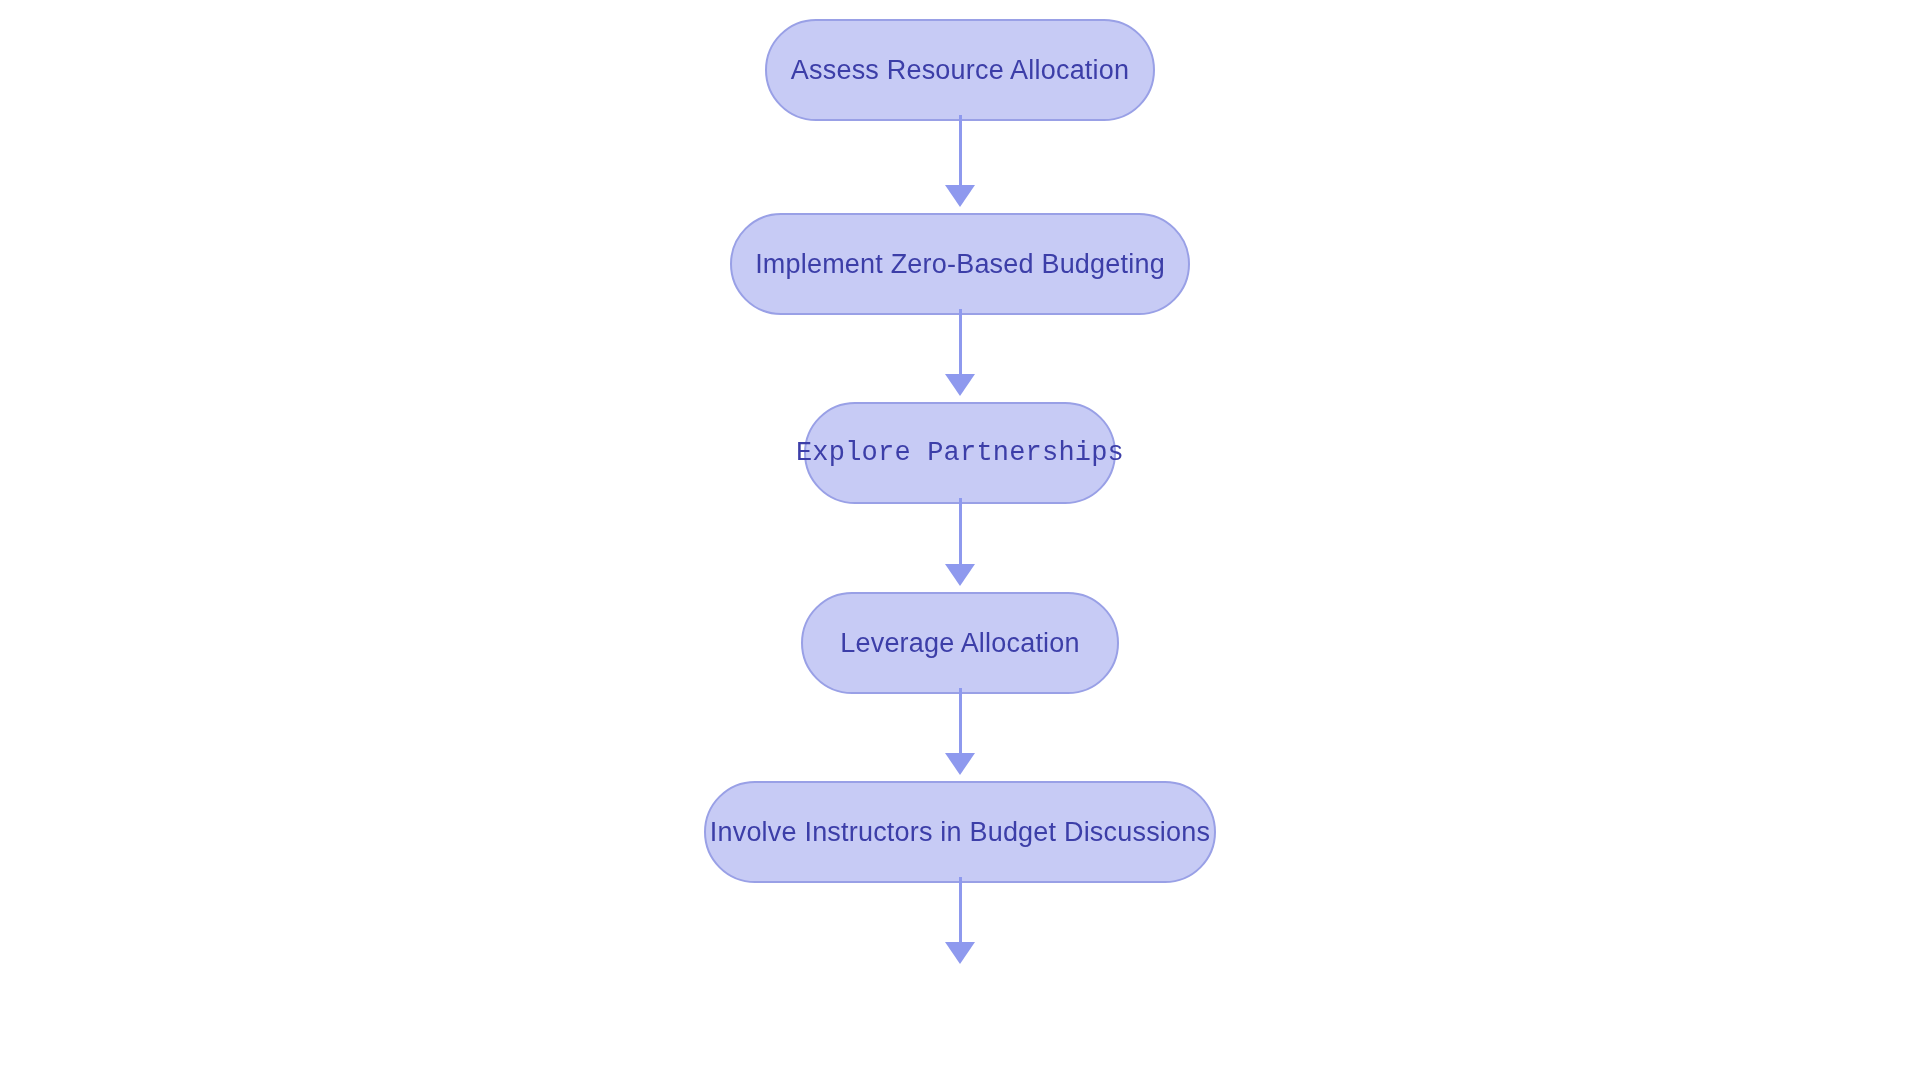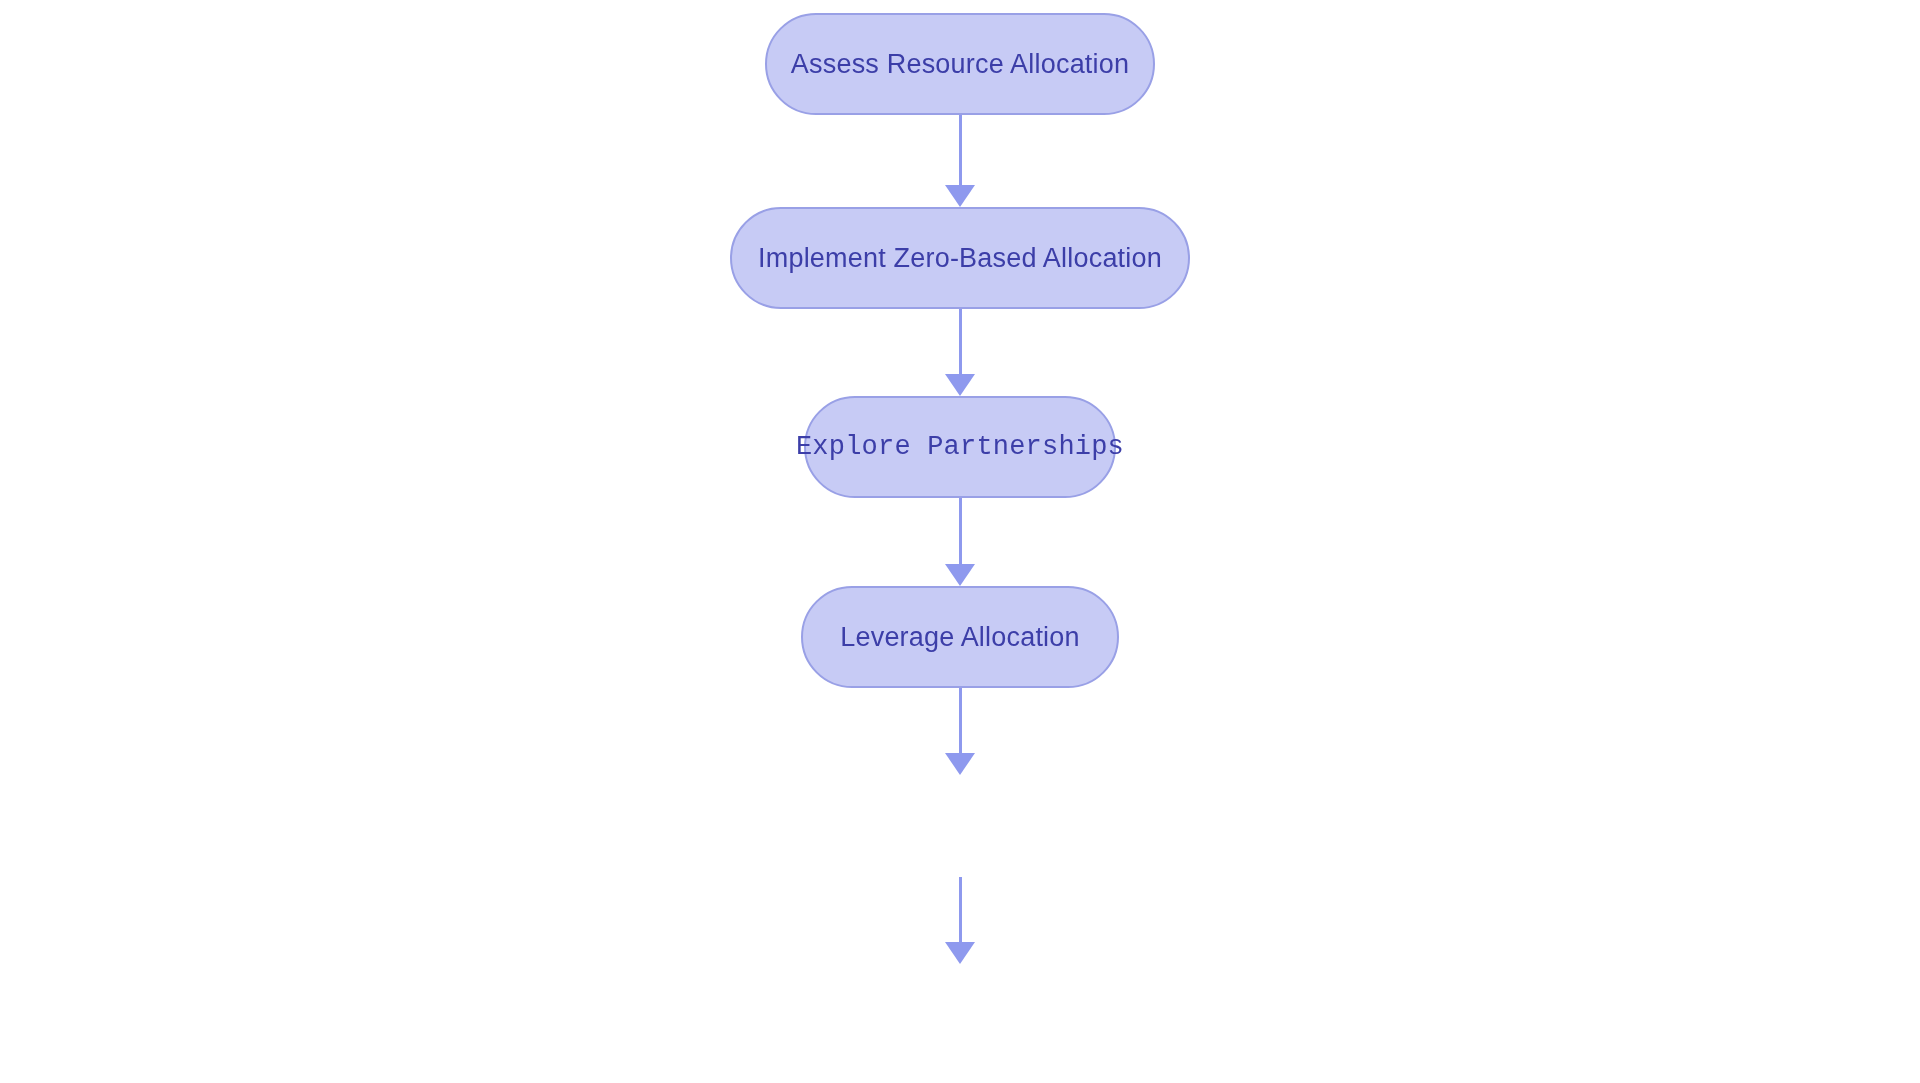--- a/index.html
+++ b/index.html
@@ -34,7 +34,7 @@
     white-space: nowrap;
     text-align: center;
   }
-  .pill { height: 102px; border-radius: 51px; }
+  .pill { height: 102px; border-radius: 51px; margin-top: 6px; }
   .circle { height: 102px; border-radius: 50%; }
 
   .n1 { left: 765px; top: 13px;  width: 390px; }

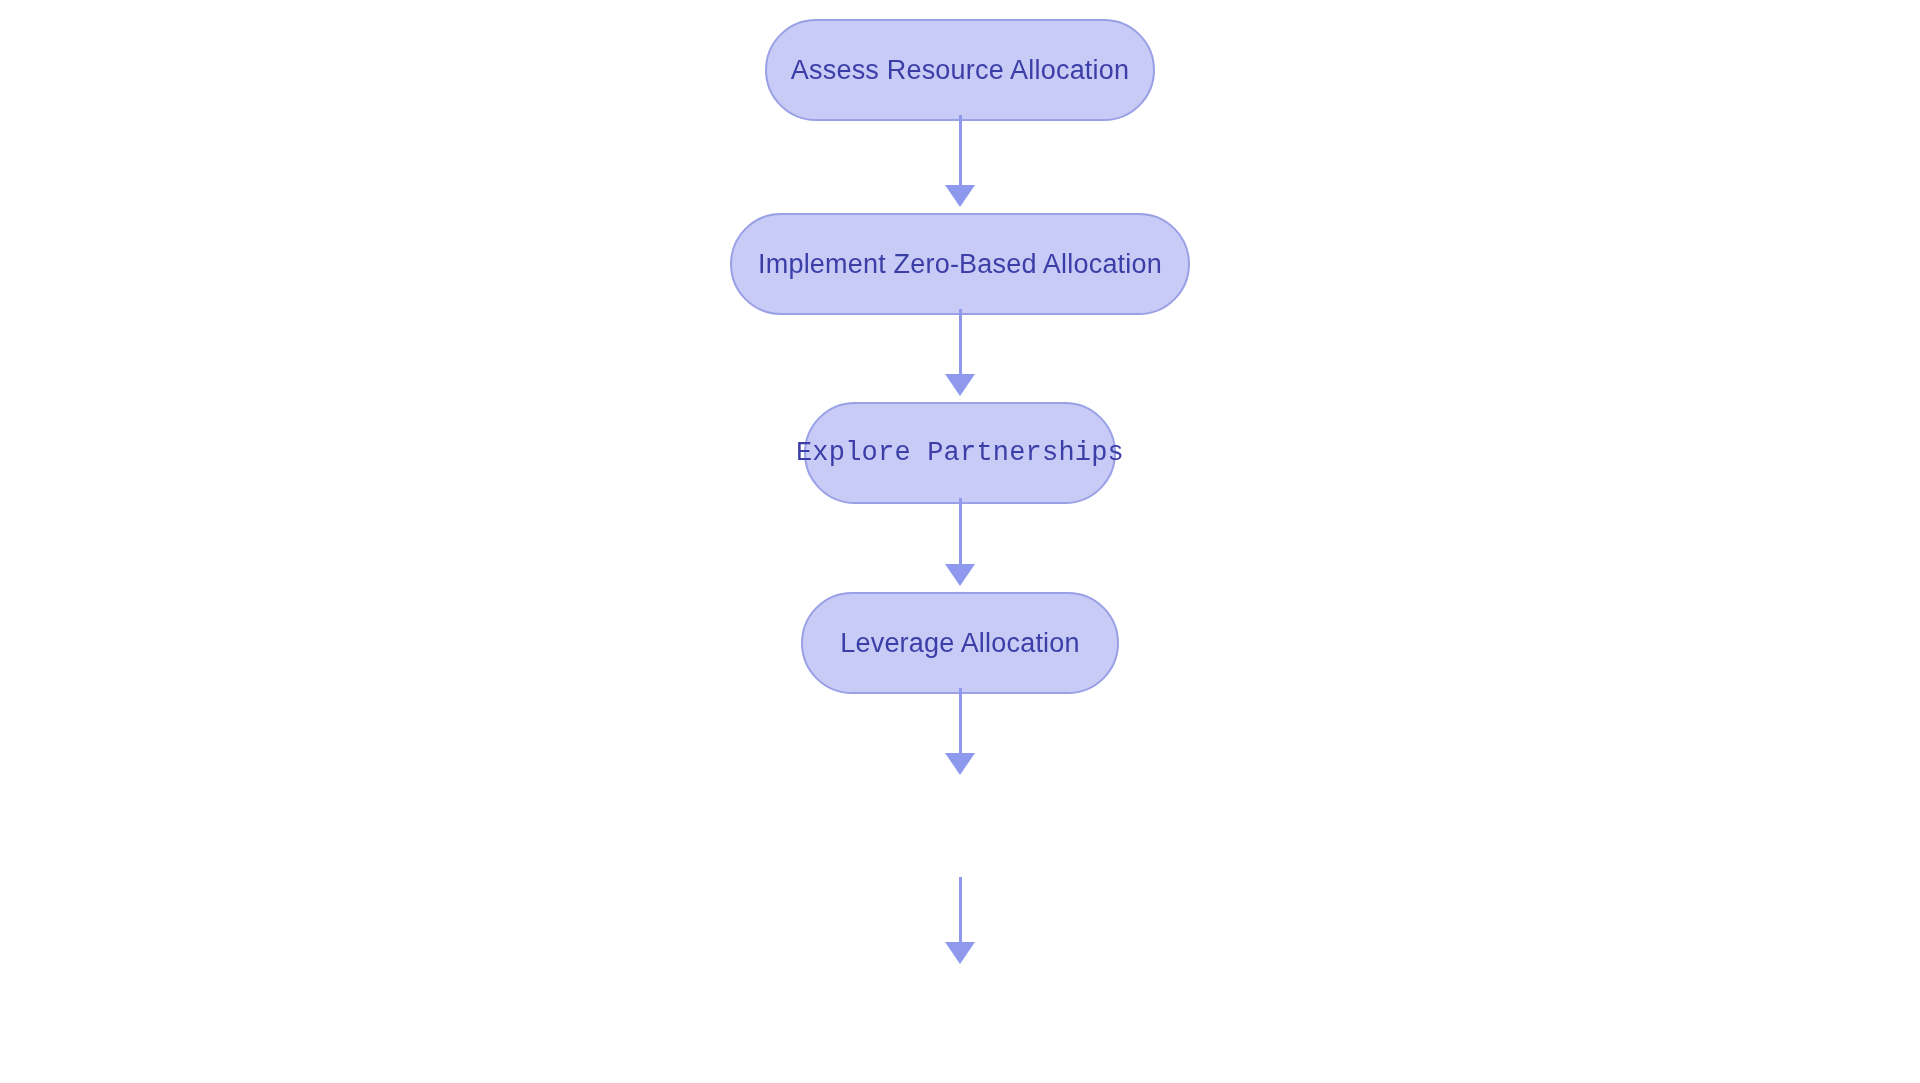--- a/index.html
+++ b/index.html
@@ -87,7 +87,7 @@
   </div>
 
   <div class="node pill n2">
-    <span>Implement Zero-Based Allocation</span>
+    <span>Implement Zero-Based Budgeting</span>
   </div>
 
   <div class="connector c2">

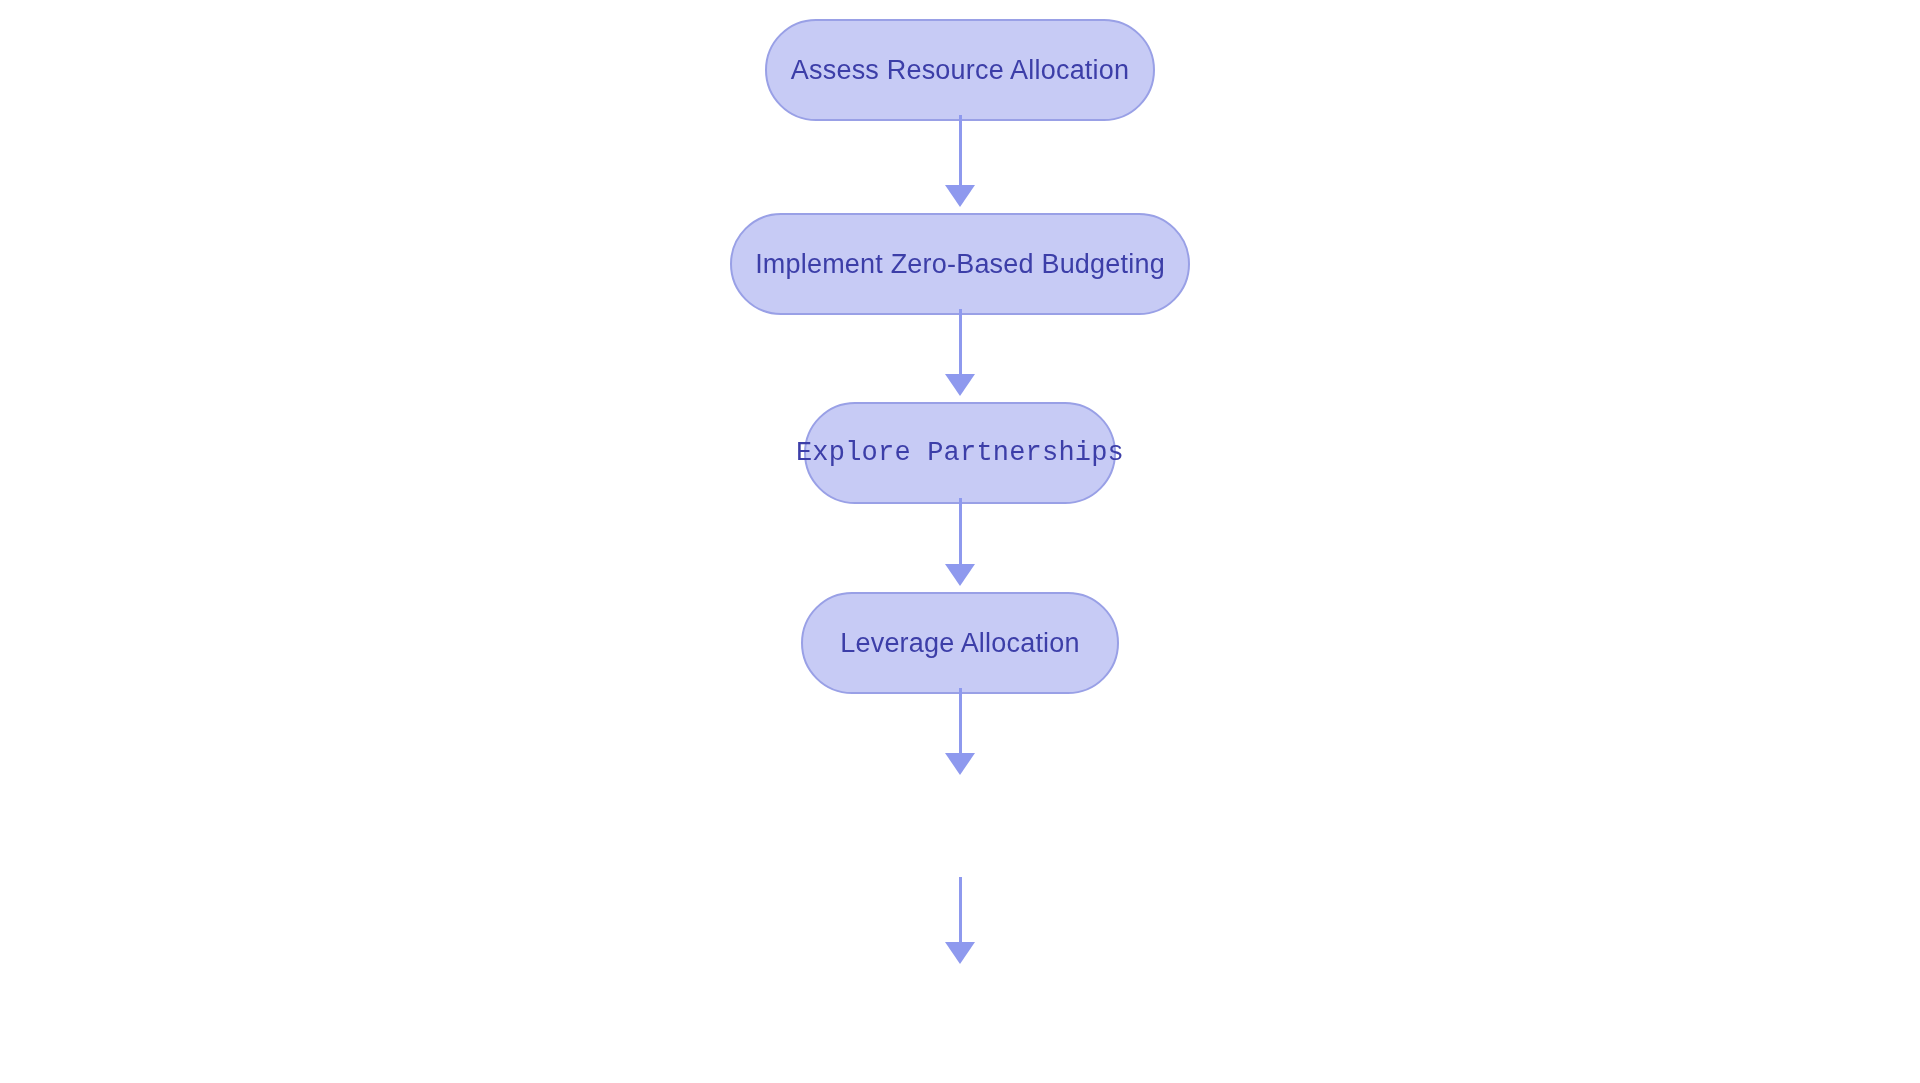--- a/index.html
+++ b/index.html
@@ -113,6 +113,9 @@
     <div class="head"></div>
   </div>
 
+  <div class="node pill n5">
+    <span>Involve Instructors in Budget Discussions</span>
+  </div>
 
   <div class="connector c5">
     <div class="line"></div>

